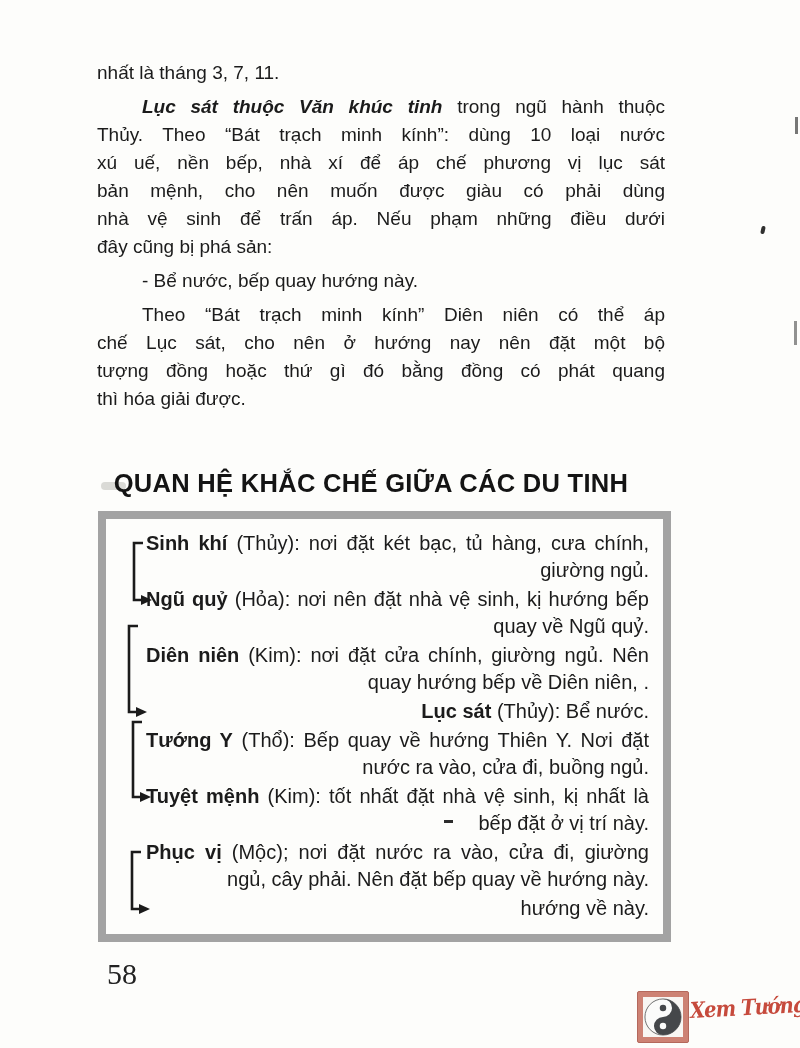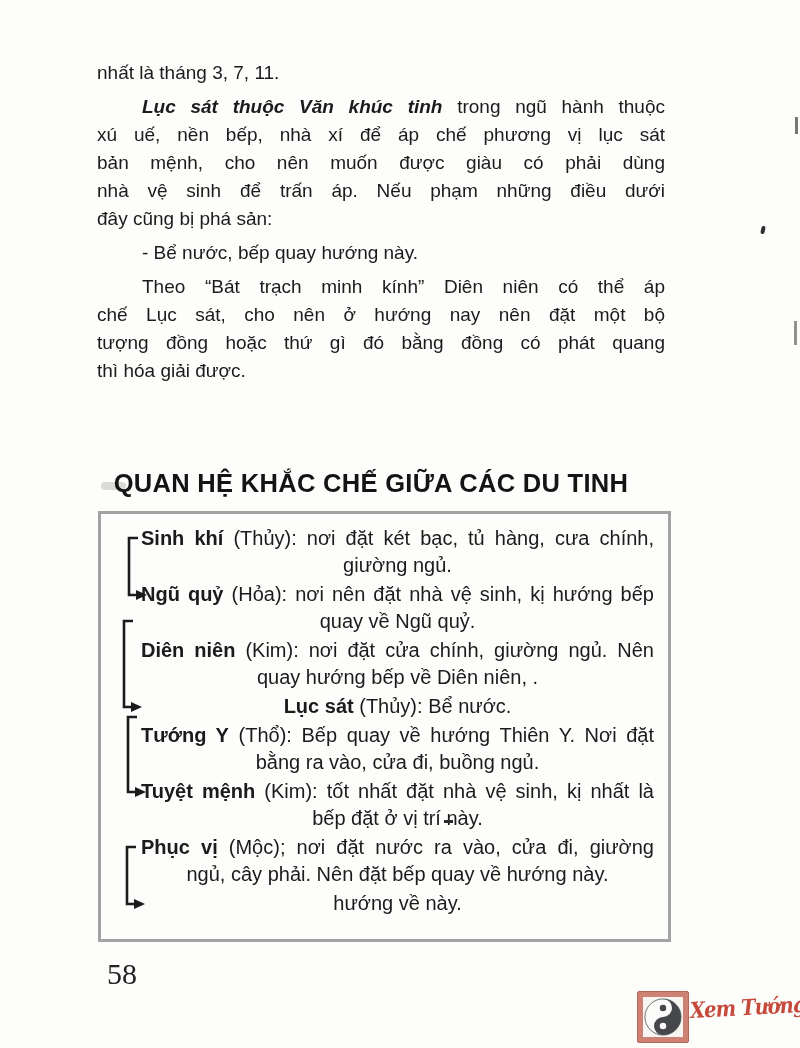--- a/index.html
+++ b/index.html
@@ -68,6 +68,7 @@
       </div>
       <div class="para">
         <div class="line just indent"><i>Lục sát thuộc Văn khúc tinh</i> trong ngũ hành thuộc</div>
+        <div class="line just">Thủy. Theo “Bát trạch minh kính”: dùng 10 loại nước</div>
         <div class="line just">xú uế, nền bếp, nhà xí để áp chế phương vị lục sát</div>
         <div class="line just">bản mệnh, cho nên muốn được giàu có phải dùng</div>
         <div class="line just">nhà vệ sinh để trấn áp. Nếu phạm những điều dưới</div>

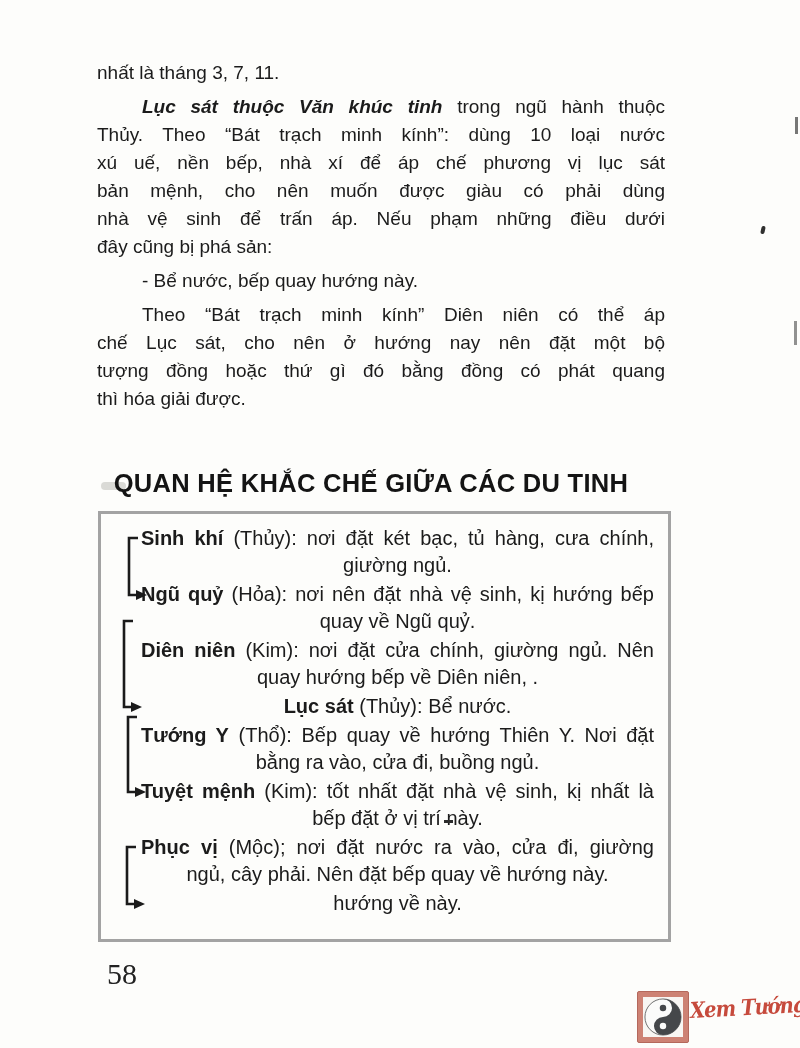--- a/index.html
+++ b/index.html
@@ -24,7 +24,7 @@
   
   .box{
     position:absolute;left:98px;top:511px;width:573px;height:431px;
-    border:3px solid #a3a3a3;box-sizing:border-box;overflow:hidden;background:transparent;
+    border:8px solid #a3a3a3;box-sizing:border-box;overflow:hidden;background:transparent;
   }
   .box-text{padding:11px 14px 0 40px;font-size:20px;line-height:27px;}
   .box-item{margin:0 0 2px 0;}

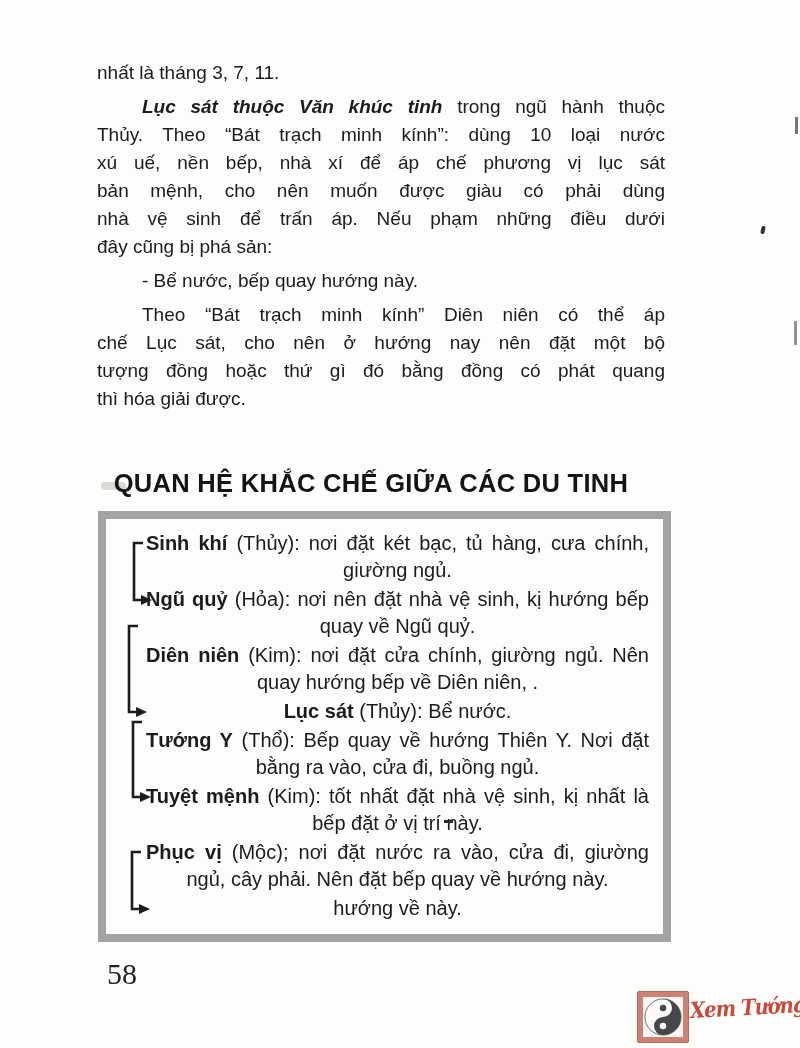--- a/index.html
+++ b/index.html
@@ -28,7 +28,7 @@
   }
   .box-text{padding:11px 14px 0 40px;font-size:20px;line-height:27px;}
   .box-item{margin:0 0 2px 0;}
-  .box-line{text-align:center;}
+  .box-line{text-align:right;}
   .box-line.just{text-align:justify;text-align-last:justify;}
   .box-line b{font-weight:bold;}
   #connectors{position:absolute;inset:0;pointer-events:none;}

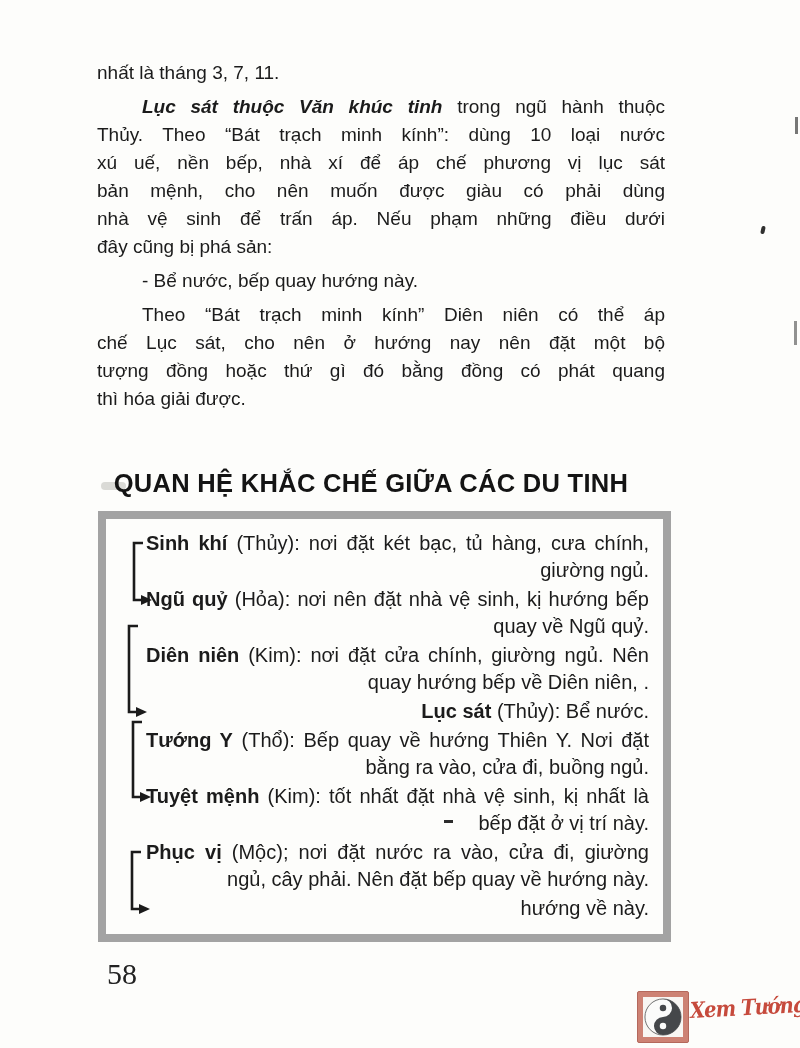--- a/index.html
+++ b/index.html
@@ -117,7 +117,7 @@
         </div>
         <div class="box-item">
           <div class="box-line just"><b>Tướng Y</b> (Thổ): Bếp quay về hướng Thiên Y. Nơi đặt</div>
-          <div class="box-line">bằng ra vào, cửa đi, buồng ngủ.</div>
+          <div class="box-line">nước ra vào, cửa đi, buồng ngủ.</div>
         </div>
         <div class="box-item">
           <div class="box-line just"><b>Tuyệt mệnh</b> (Kim): tốt nhất đặt nhà vệ sinh, kị nhất là</div>

